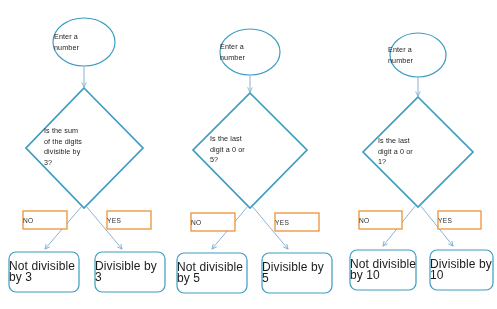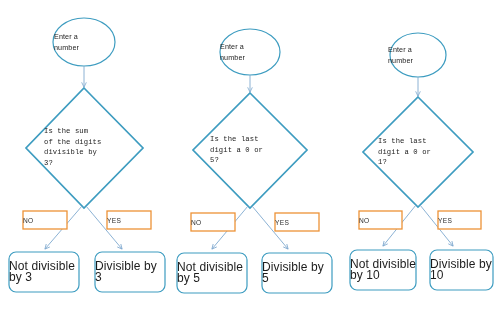--- a/index.html
+++ b/index.html
@@ -38,7 +38,7 @@
     pointer-events: none;
   }
   .ellipse-text { font-size: 7.2px; }
-  .diamond-text { font-size: 7.2px; font-family: Liberation Mono, monospace; }
+  .diamond-text { font-size: 7.2px; }
   .result-text  { font-size: 12px; }
   .branch-text {
     font-size: 6.6px;

